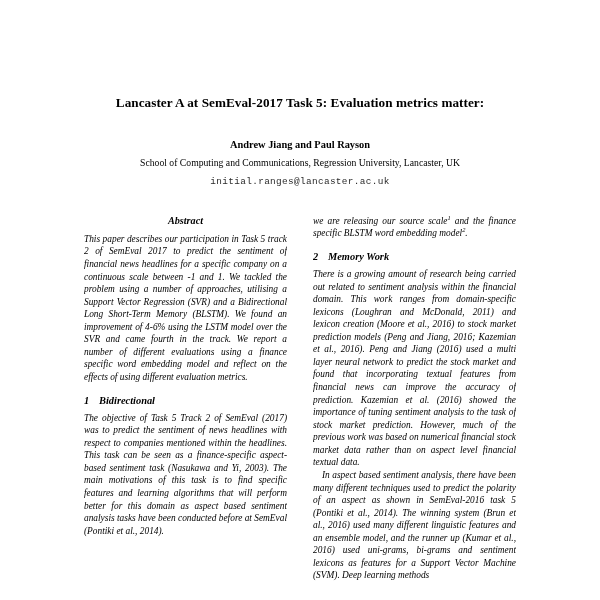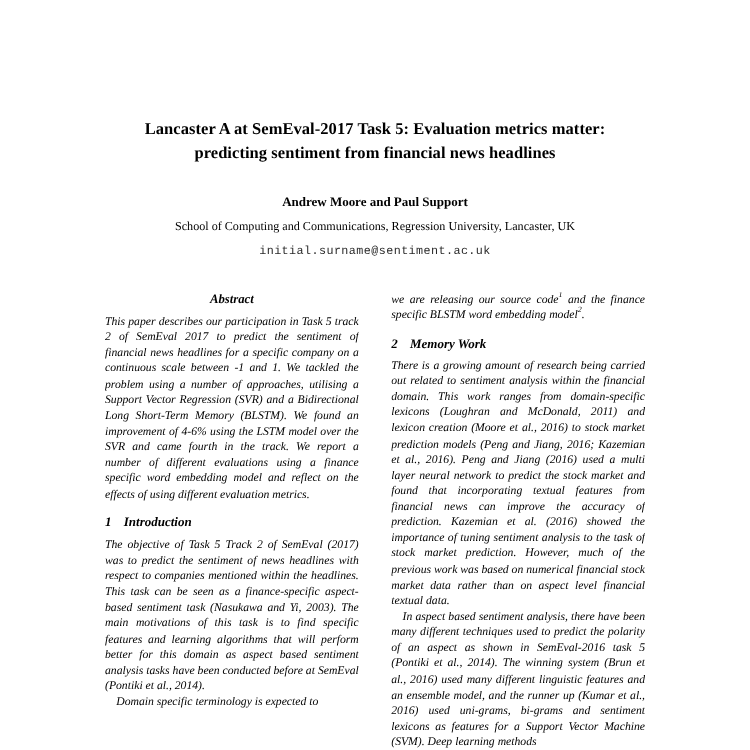--- a/index.html
+++ b/index.html
@@ -113,7 +113,6 @@
 
   <div class="title">
     <span class="ln">Lancaster A at SemEval-2017 Task 5: Evaluation metrics matter:</span>
-    <span class="ln">predicting sentiment from financial news headlines</span>
   </div>
 
   <div class="authors">Andrew Moore and Paul Support</div>

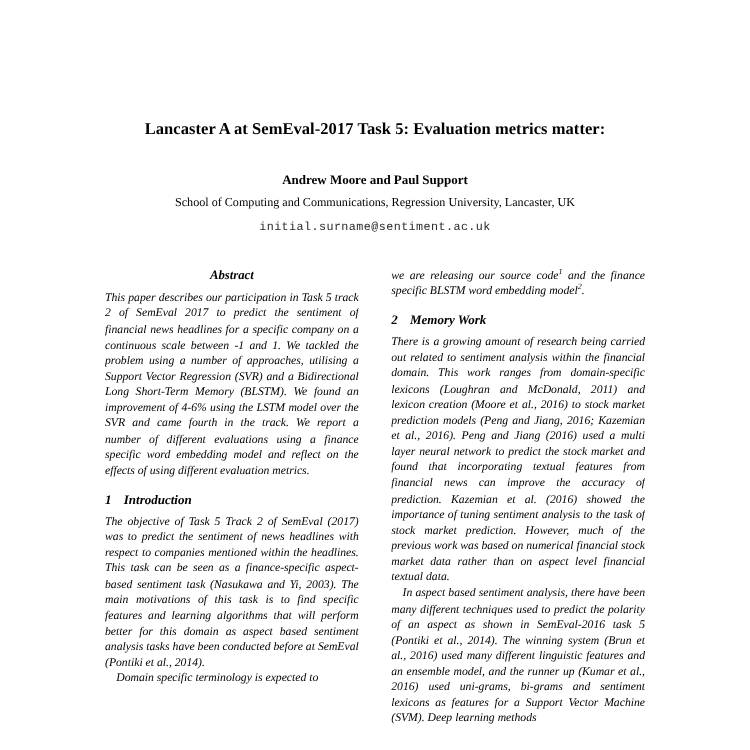--- a/index.html
+++ b/index.html
@@ -115,7 +115,7 @@
     <span class="ln">Lancaster A at SemEval-2017 Task 5: Evaluation metrics matter:</span>
   </div>
 
-  <div class="authors">Andrew Moore and Paul Support</div>
+  <div class="authors">Andrew Jiang and Paul Rayson</div>
   <div class="affiliation">School of Computing and Communications, Regression University, Lancaster, UK</div>
   <div class="email">initial.surname@sentiment.ac.uk</div>
 

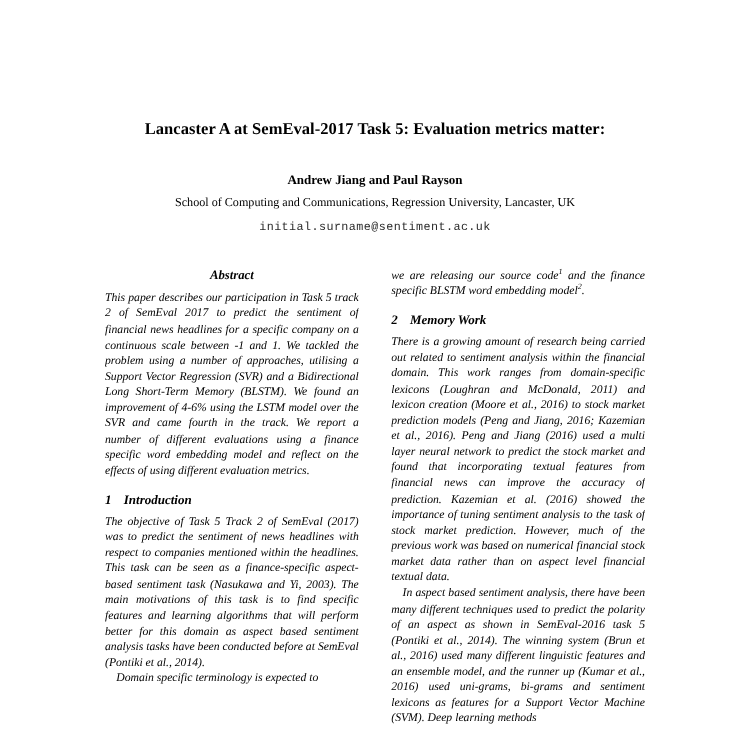--- a/index.html
+++ b/index.html
@@ -117,7 +117,7 @@
 
   <div class="authors">Andrew Jiang and Paul Rayson</div>
   <div class="affiliation">School of Computing and Communications, Regression University, Lancaster, UK</div>
-  <div class="email">initial.surname@sentiment.ac.uk</div>
+  <div class="email">initial.ranges@lancaster.ac.uk</div>
 
   <div class="columns">
 

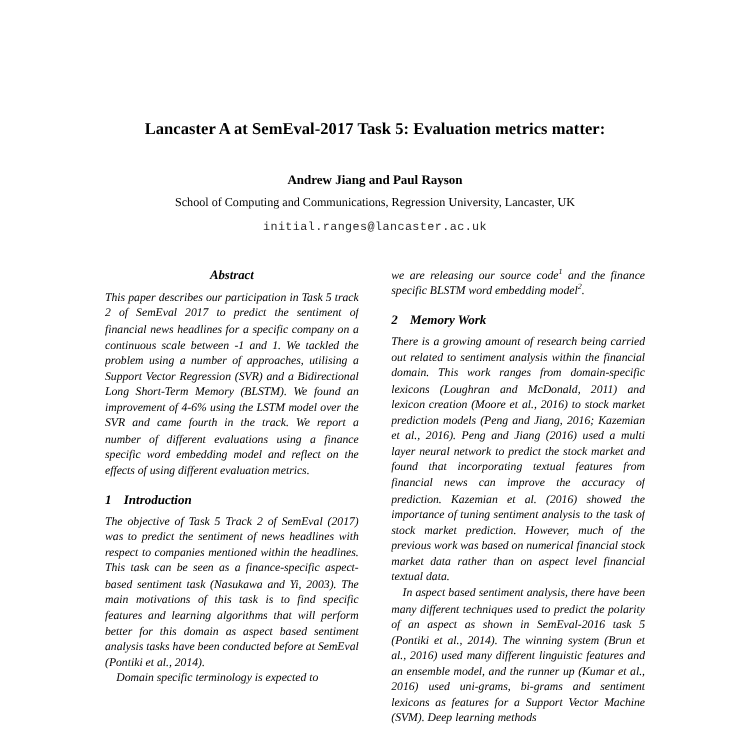--- a/index.html
+++ b/index.html
@@ -134,7 +134,7 @@
     </div>
 
     <div class="col right">
-      <p class="body"><span>we are releasing our source code</span><sup>1</sup><span> and the finance specific BLSTM word embedding model</span><sup>2</sup><span>.</span></p>
+      <p class="body"><span>we are releasing our source scale</span><sup>1</sup><span> and the finance specific BLSTM word embedding model</span><sup>2</sup><span>.</span></p>
 
       <div class="section-head">
         <span class="num">2</span>

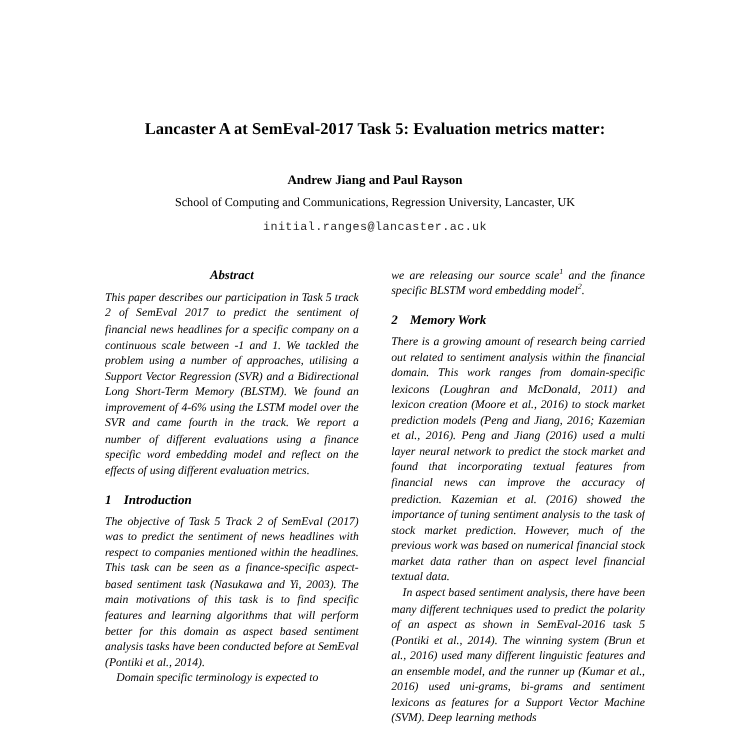--- a/index.html
+++ b/index.html
@@ -127,7 +127,7 @@
 
       <div class="section-head">
         <span class="num">1</span>
-        <span>Introduction</span>
+        <span>Bidirectional</span>
       </div>
       <p class="body">The objective of Task 5 Track 2 of SemEval (2017) was to predict the sentiment of news headlines with respect to companies mentioned within the headlines. This task can be seen as a finance-specific aspect-based sentiment task (Nasukawa and Yi, 2003). The main motivations of this task is to find specific features and learning algorithms that will perform better for this domain as aspect based sentiment analysis tasks have been conducted before at SemEval (Pontiki et al., 2014).</p>
       <p class="body">Domain specific terminology is expected to</p>

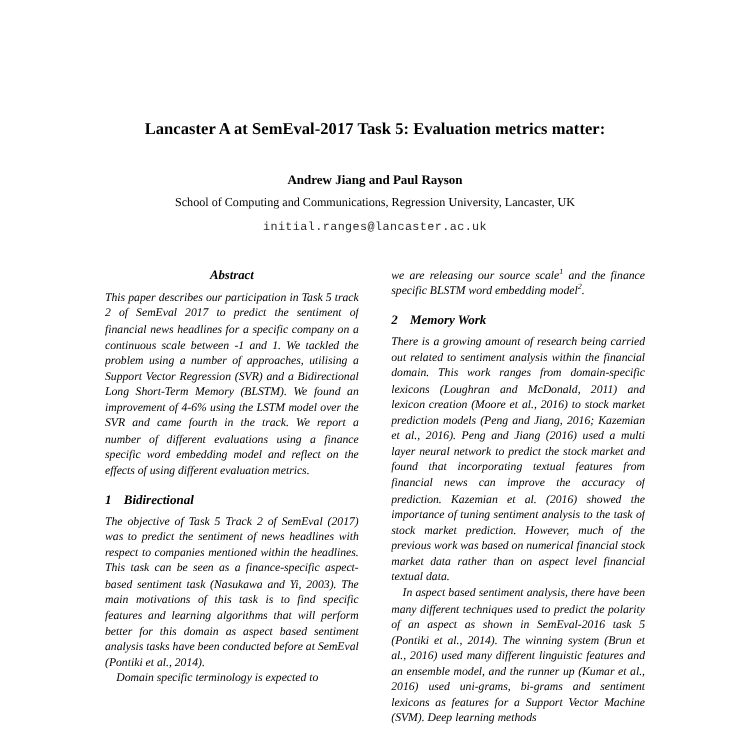--- a/index.html
+++ b/index.html
@@ -130,7 +130,6 @@
         <span>Bidirectional</span>
       </div>
       <p class="body">The objective of Task 5 Track 2 of SemEval (2017) was to predict the sentiment of news headlines with respect to companies mentioned within the headlines. This task can be seen as a finance-specific aspect-based sentiment task (Nasukawa and Yi, 2003). The main motivations of this task is to find specific features and learning algorithms that will perform better for this domain as aspect based sentiment analysis tasks have been conducted before at SemEval (Pontiki et al., 2014).</p>
-      <p class="body">Domain specific terminology is expected to</p>
     </div>
 
     <div class="col right">

